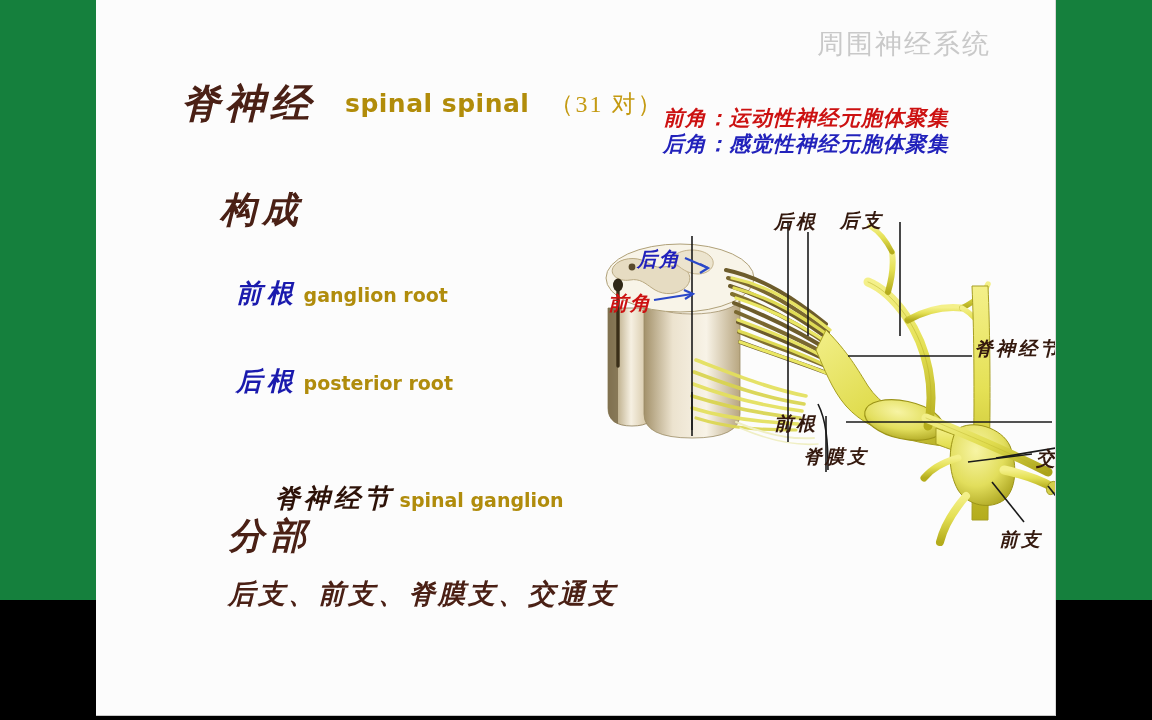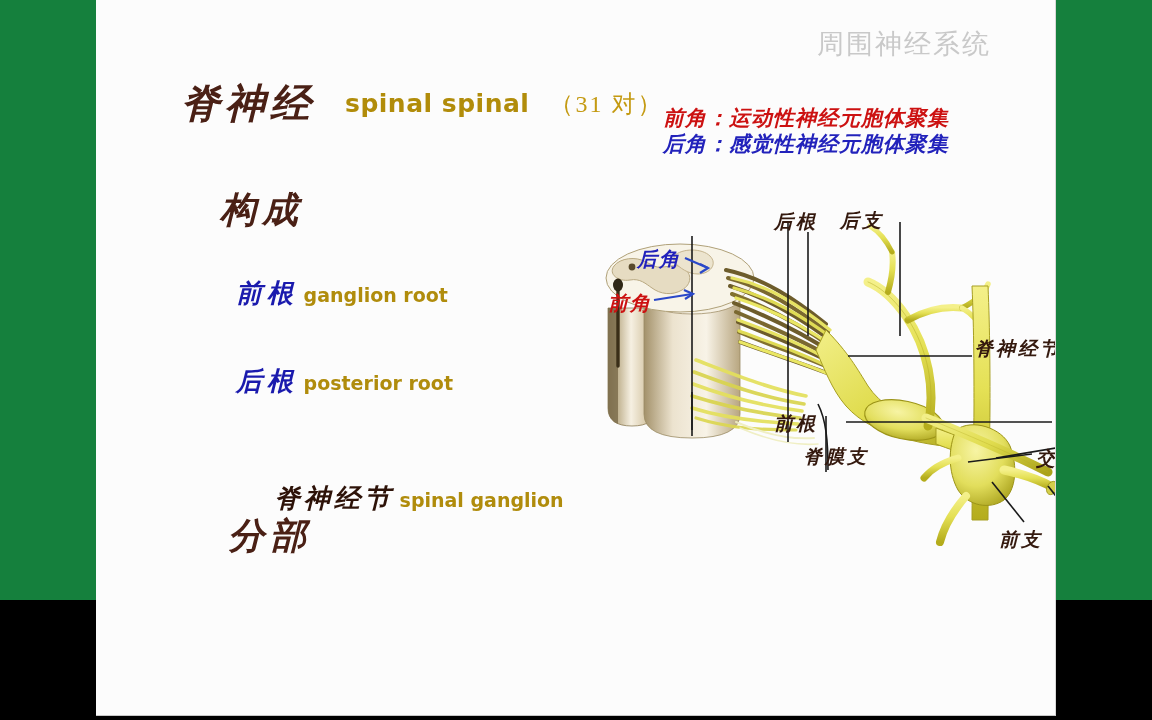--- a/index.html
+++ b/index.html
@@ -146,6 +146,7 @@
 
     <div class="otxt heading r-fenbu">分部</div>
 
+    <div class="otxt listline r-list">后支、前支、脊膜支、交通支</div>
 
     <div class="diagram">
       <svg width="560" height="400" viewBox="0 0 560 400">

